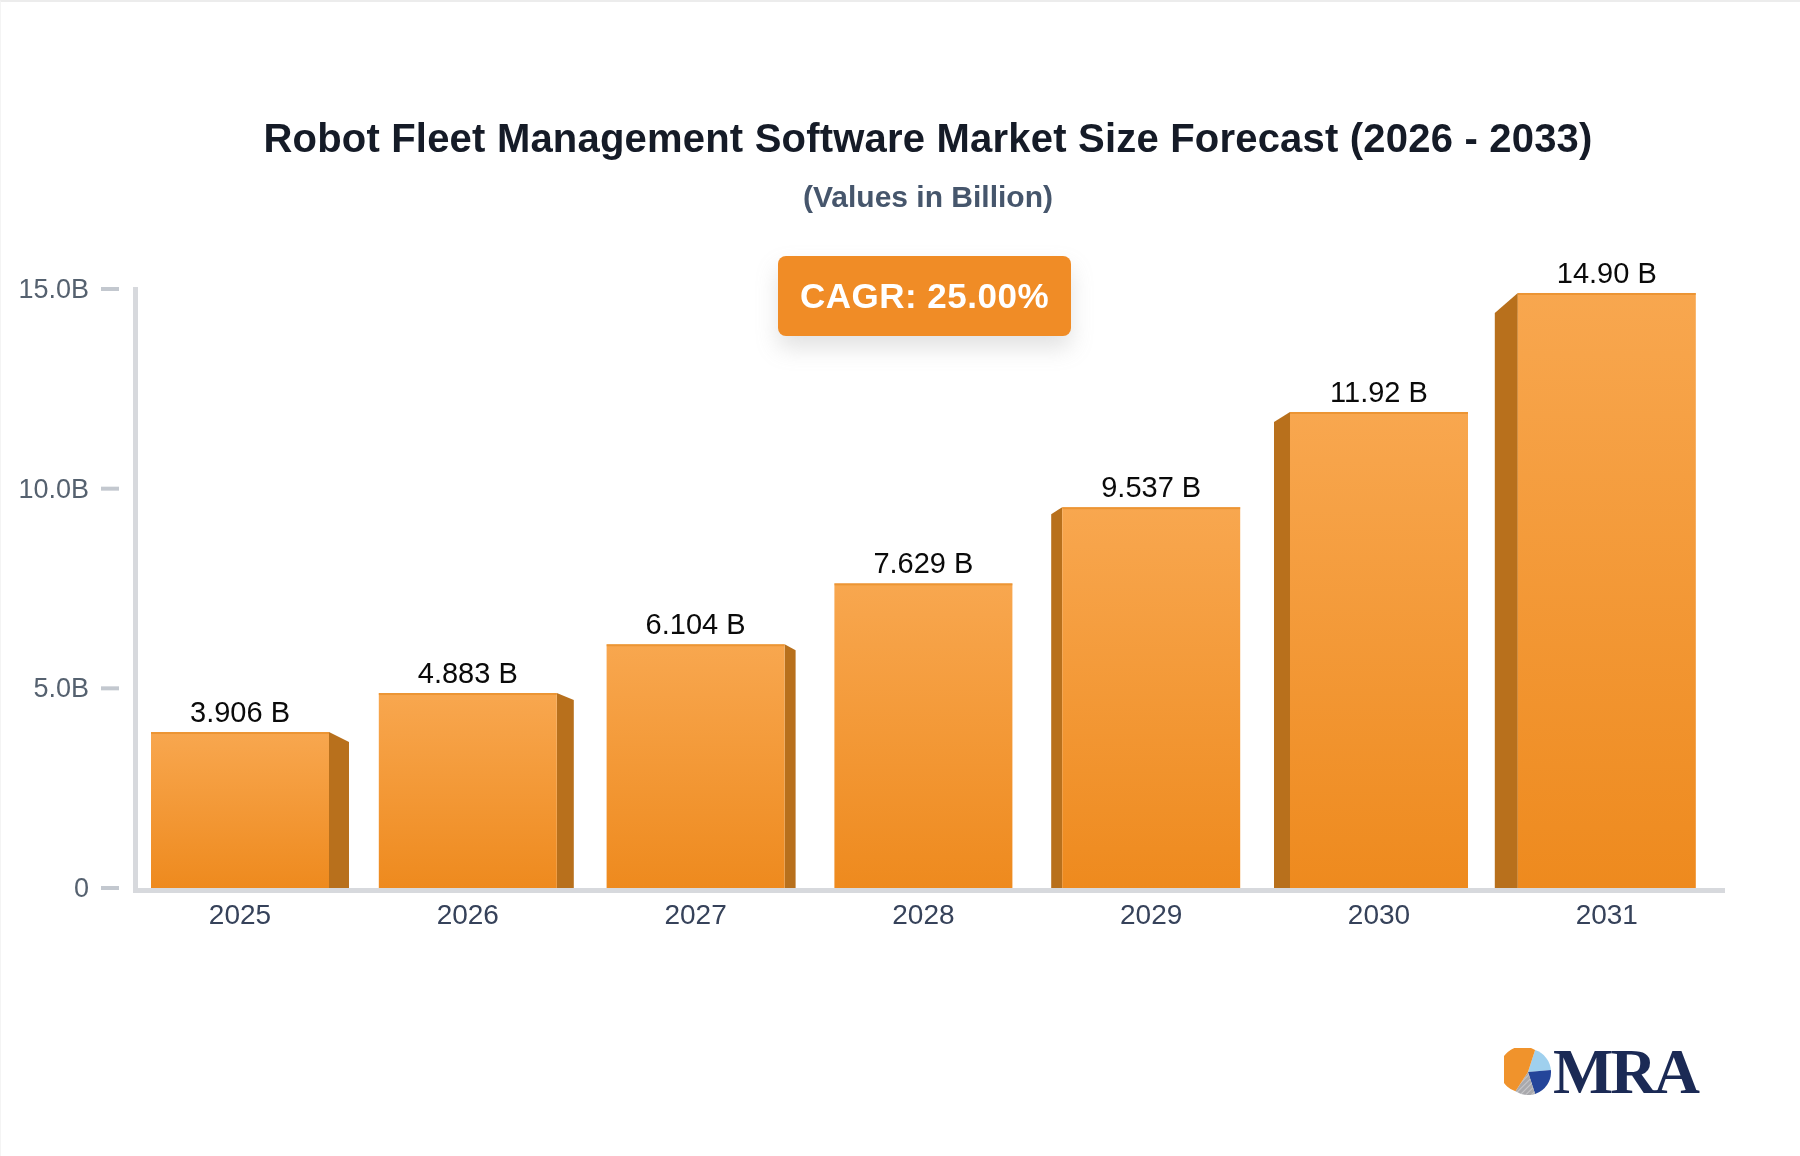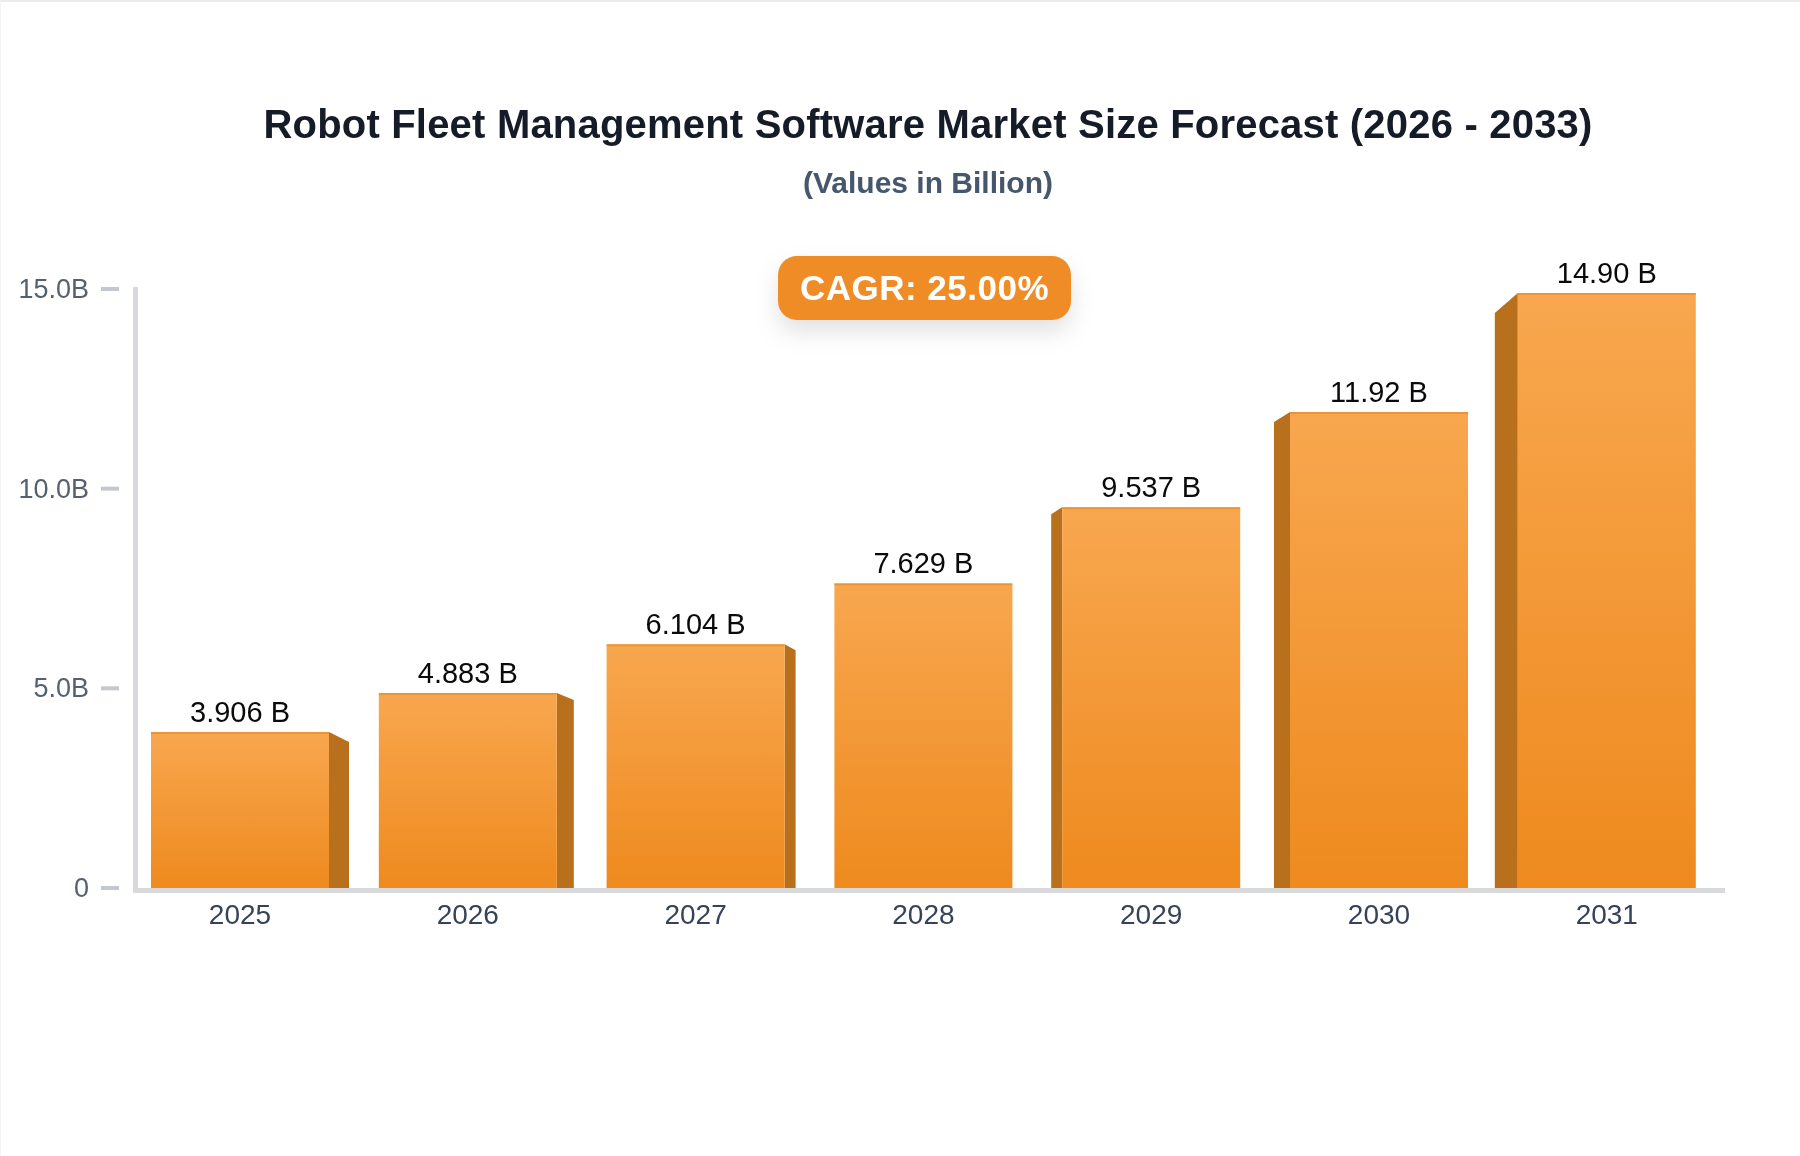--- a/index.html
+++ b/index.html
@@ -12,7 +12,7 @@
     overflow:hidden;
     font-family:"Liberation Sans", sans-serif;
   }
-  .header{position:absolute;left:130px;right:76px;top:98px;text-align:center;}
+  .header{position:absolute;left:130px;right:76px;top:112px;text-align:center;}
   .header h1{
     margin:0;font-size:40px;line-height:48px;font-weight:700;
     color:#151b27;letter-spacing:0.2px;

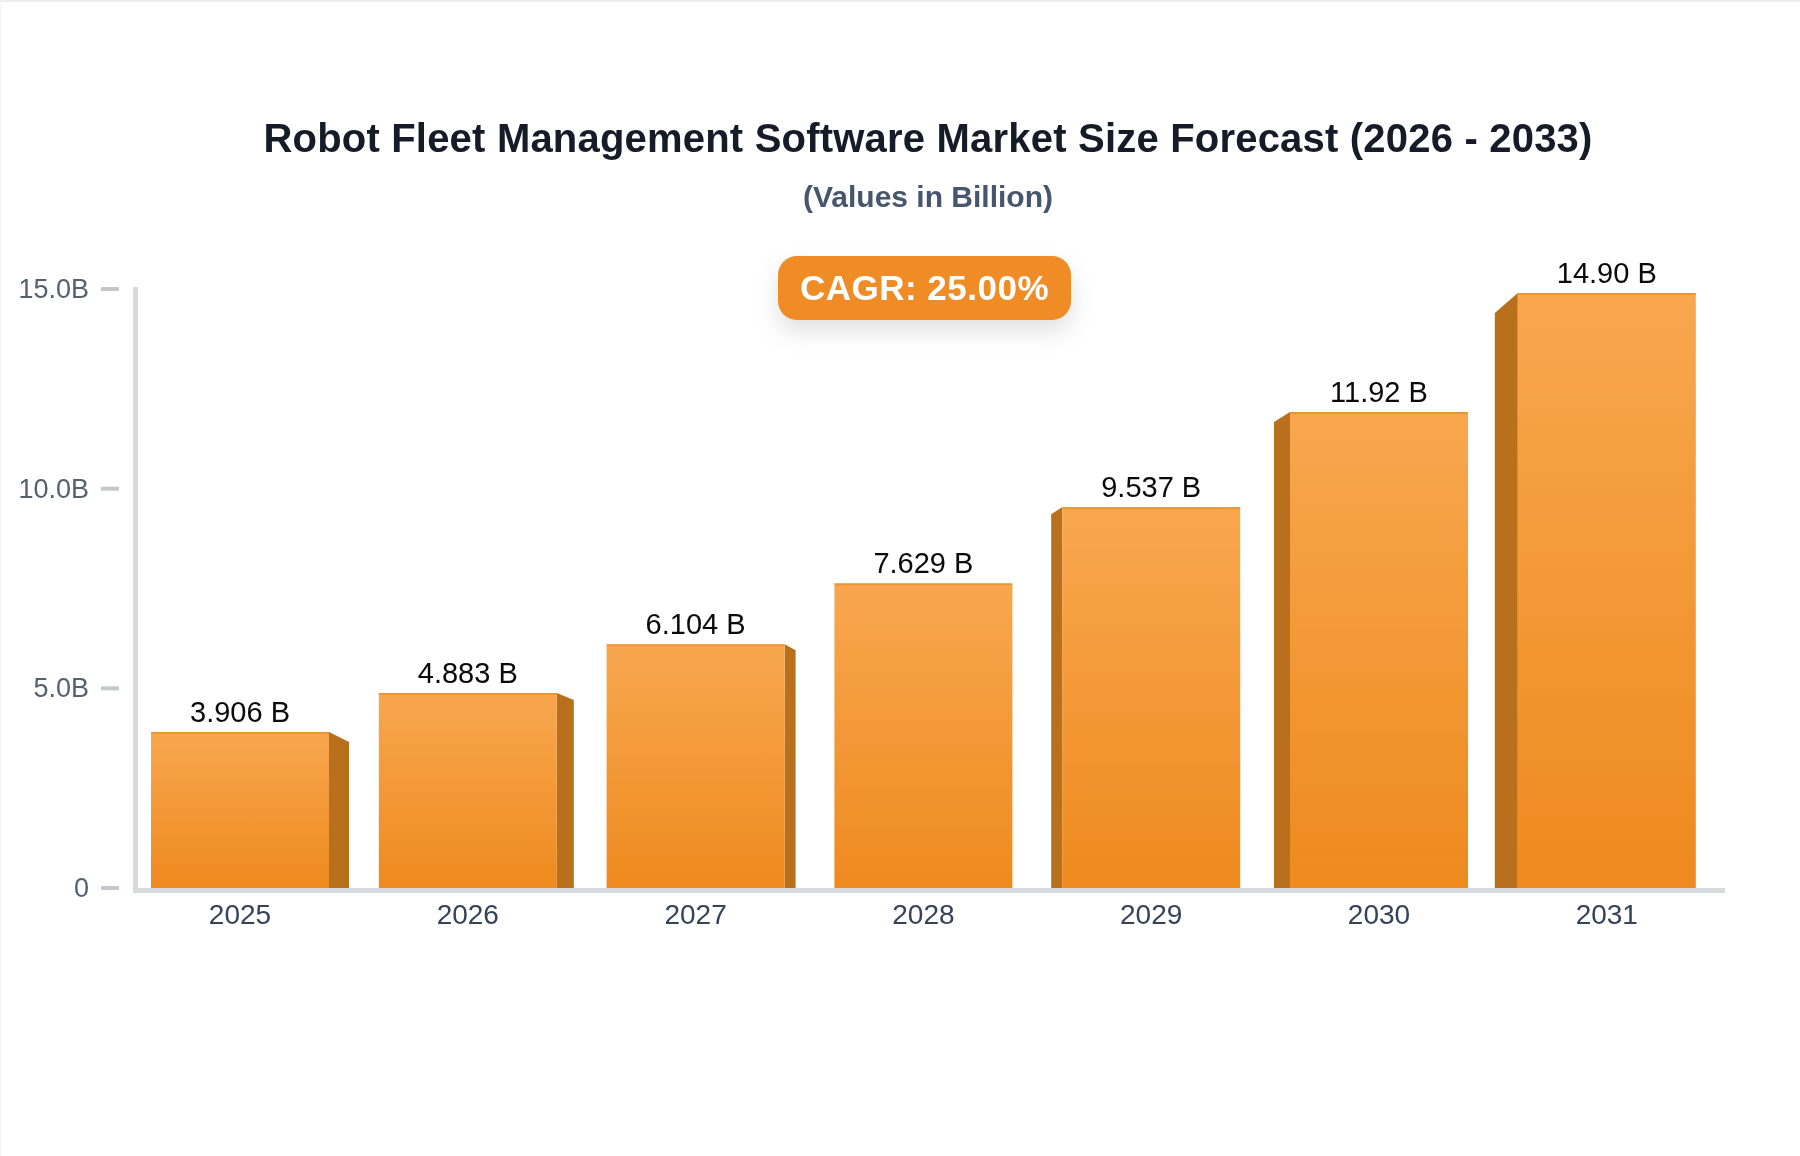--- a/index.html
+++ b/index.html
@@ -21,8 +21,8 @@
     margin-top:18px;font-size:30px;line-height:34px;font-weight:700;color:#46566c;text-align:center;
   }
   .badge{
-    position:absolute;left:777px;top:254px;width:293px;height:64px;
-    background:#f08c26;border-radius:19px;
+    position:absolute;left:777px;top:254px;width:293px;height:80px;
+    background:#f08c26;border-radius:8px;
     display:flex;align-items:center;justify-content:center;
     box-shadow:0 12px 22px rgba(150,150,150,0.28);
   }

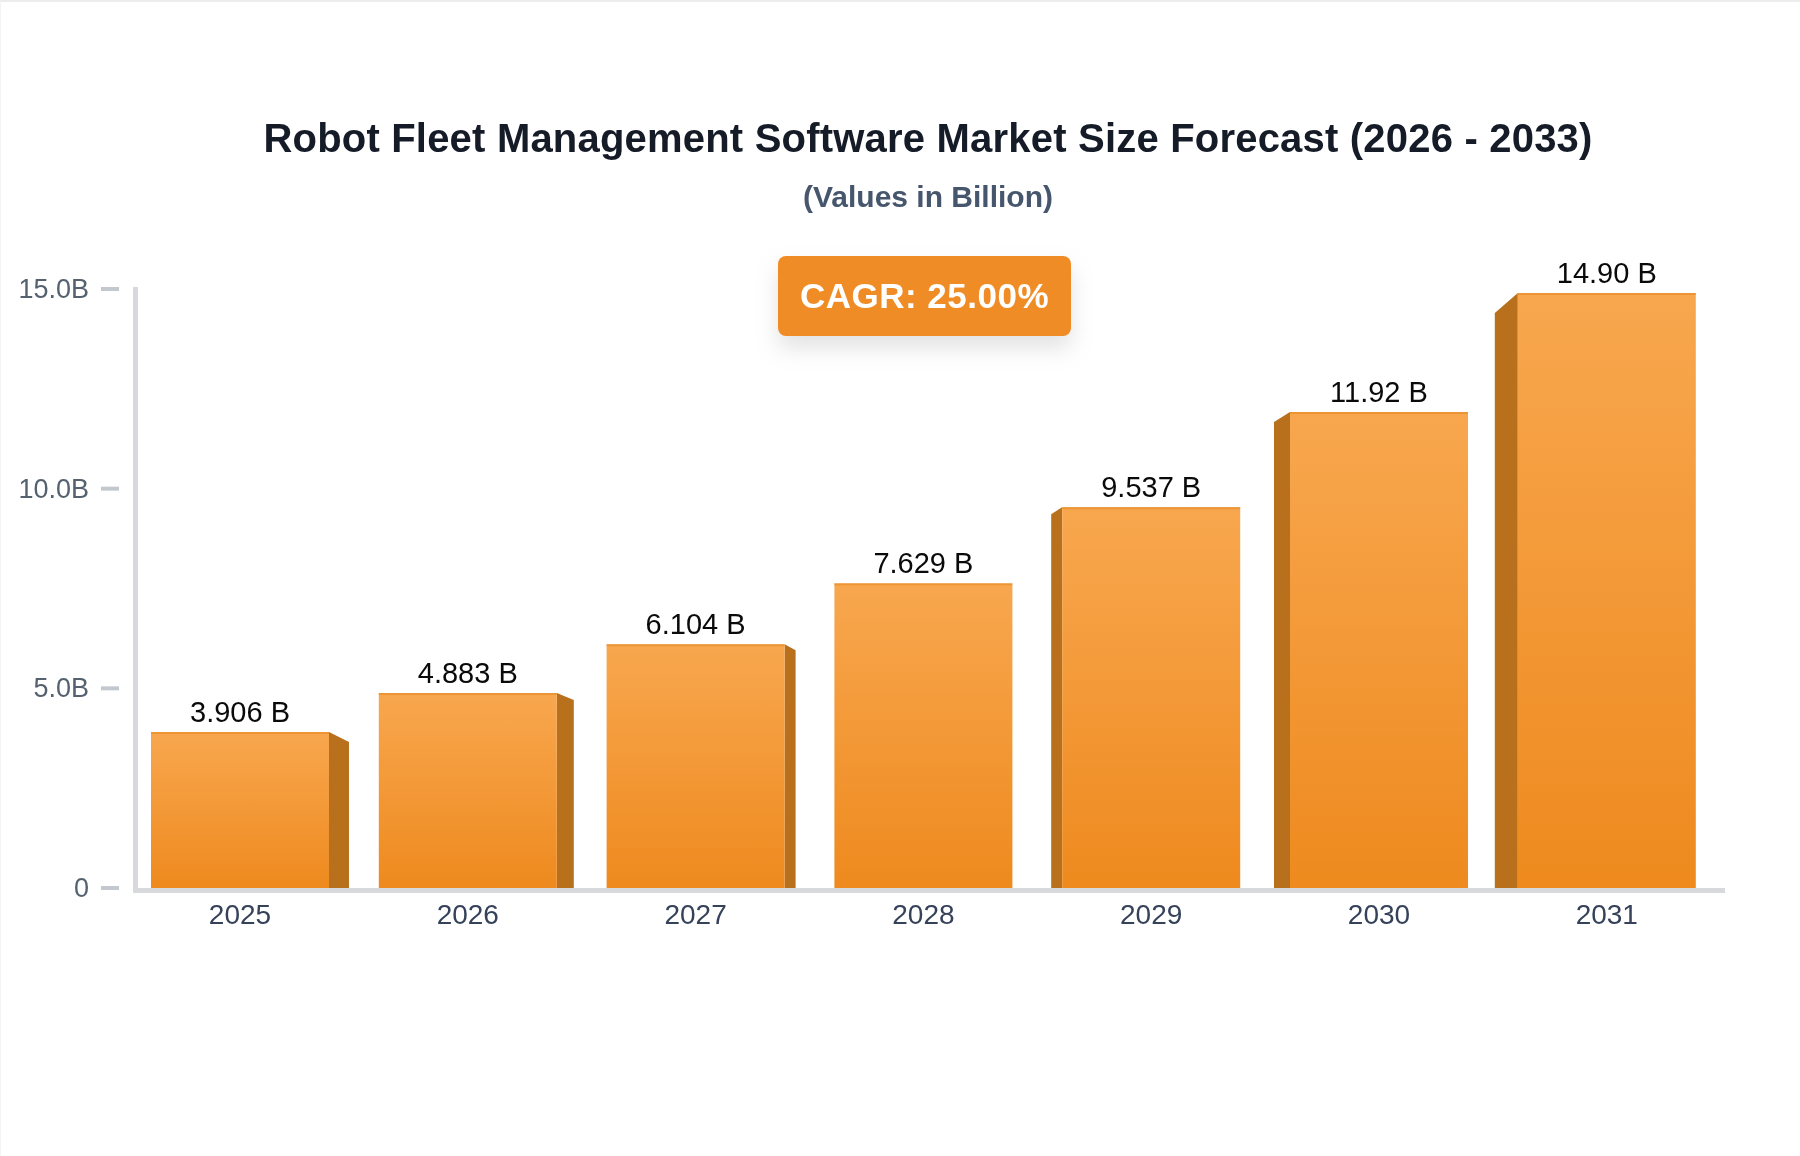--- a/index.html
+++ b/index.html
@@ -109,6 +109,21 @@
       <rect x="132" y="886" width="1592" height="5" fill="#d7d9dd"></rect>
     </svg>
 
+  <div class="logo">
+    <svg class="logo-pie" viewBox="0 0 48 48">
+      <defs>
+        <pattern id="hatch" width="4" height="4" patternUnits="userSpaceOnUse" patternTransform="rotate(45)">
+          <line x1="0" y1="0" x2="0" y2="4" stroke="#ffffff" stroke-width="1.3" opacity="0.55"></line>
+        </pattern>
+      </defs>
+      <path d="M24,24 L31.1,2.1 A23,23 0 0 1 46.9,22 Z" fill="#9fd0ee"></path>
+      <path d="M24,24 L46.9,22 A23,23 0 0 1 31.1,45.9 Z" fill="#24459a"></path>
+      <path d="M24,24 L31.1,45.9 A23,23 0 0 1 11.5,43.3 Z" fill="#a9a9ad"></path>
+      <path fill="url(#hatch)" d="M24,24 L31.1,45.9 A23,23 0 0 1 11.5,43.3 Z"></path>
+      <path d="M24,24 L11.5,43.3 A23,23 0 1 1 31.1,2.1 Z" fill="#f0932c"></path>
+    </svg>
+    <span class="logo-text">MRA</span>
+  </div>
 
 </div>
 

